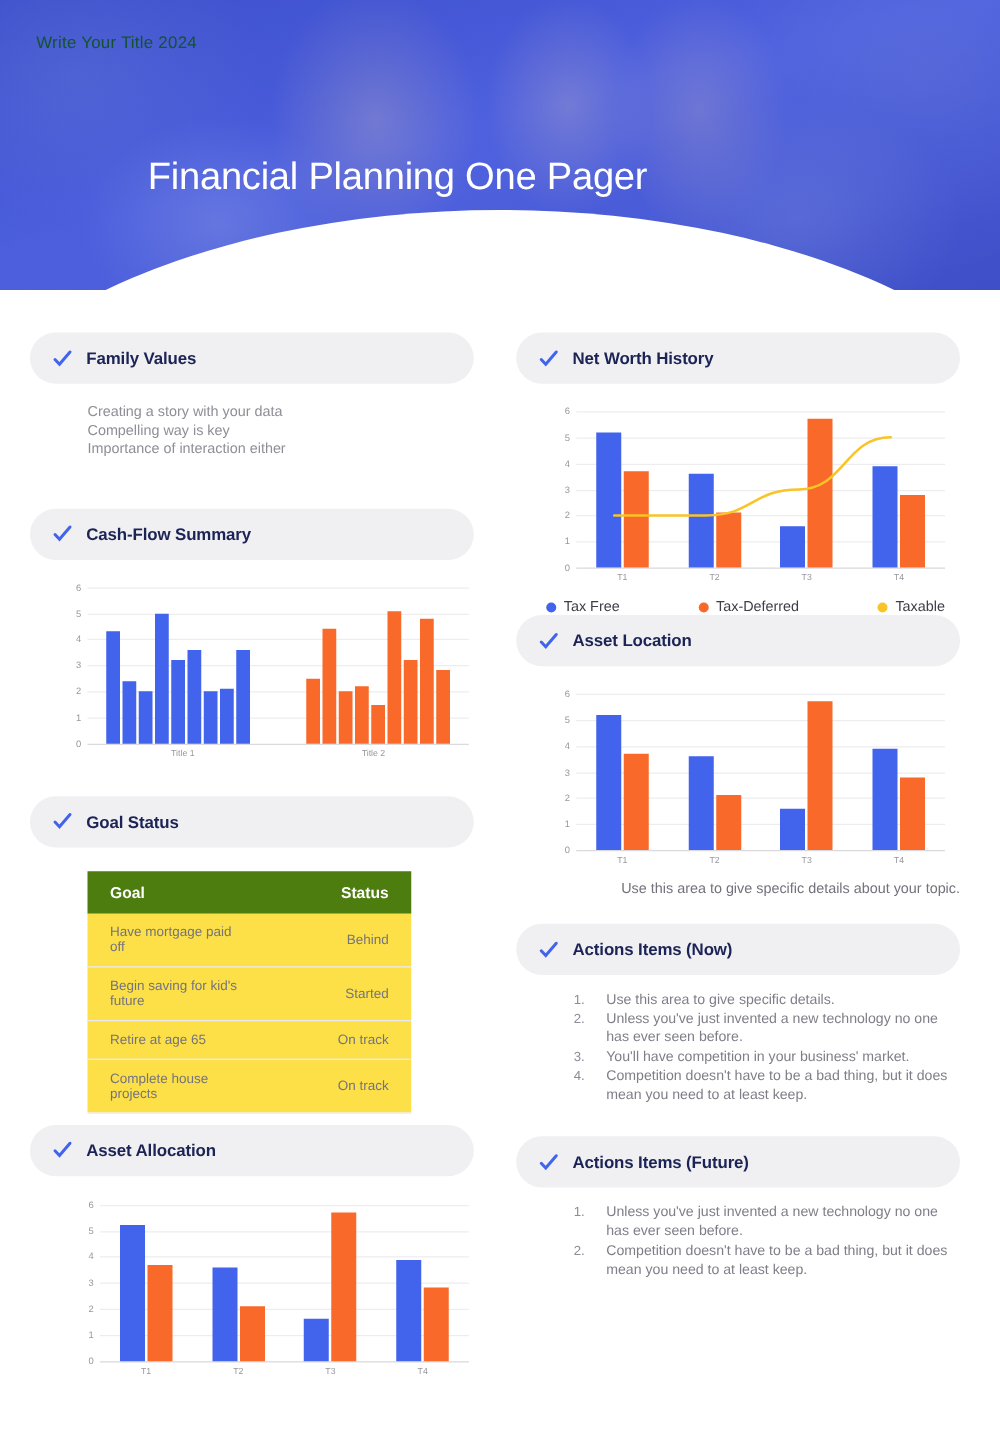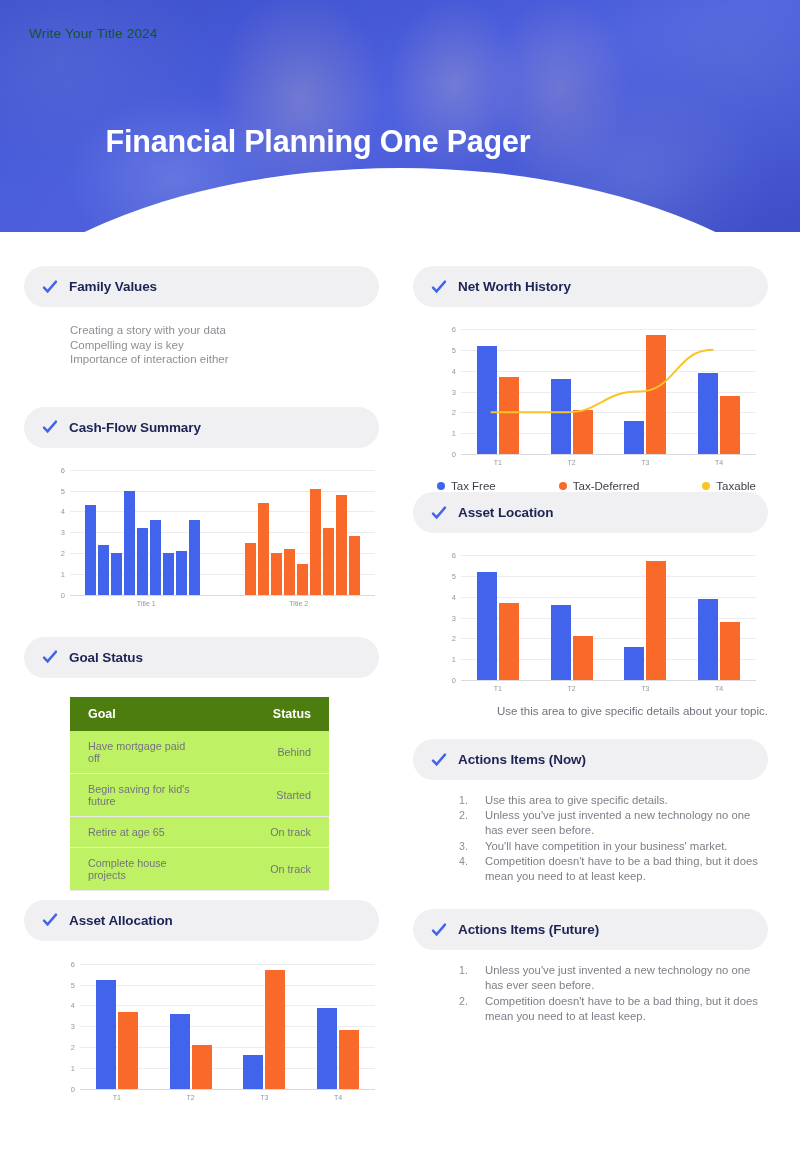--- a/index.html
+++ b/index.html
@@ -43,7 +43,7 @@
   }
   .header-title {
     position:absolute; left:0; top:124px; width:636px; text-align:center;
-    font-size:30.5px; font-weight:bold; color:#ffffff; letter-spacing:-.2px;
+    font-size:30.5px; font-weight:normal; color:#ffffff; letter-spacing:-.2px;
     z-index:4;
   }
 

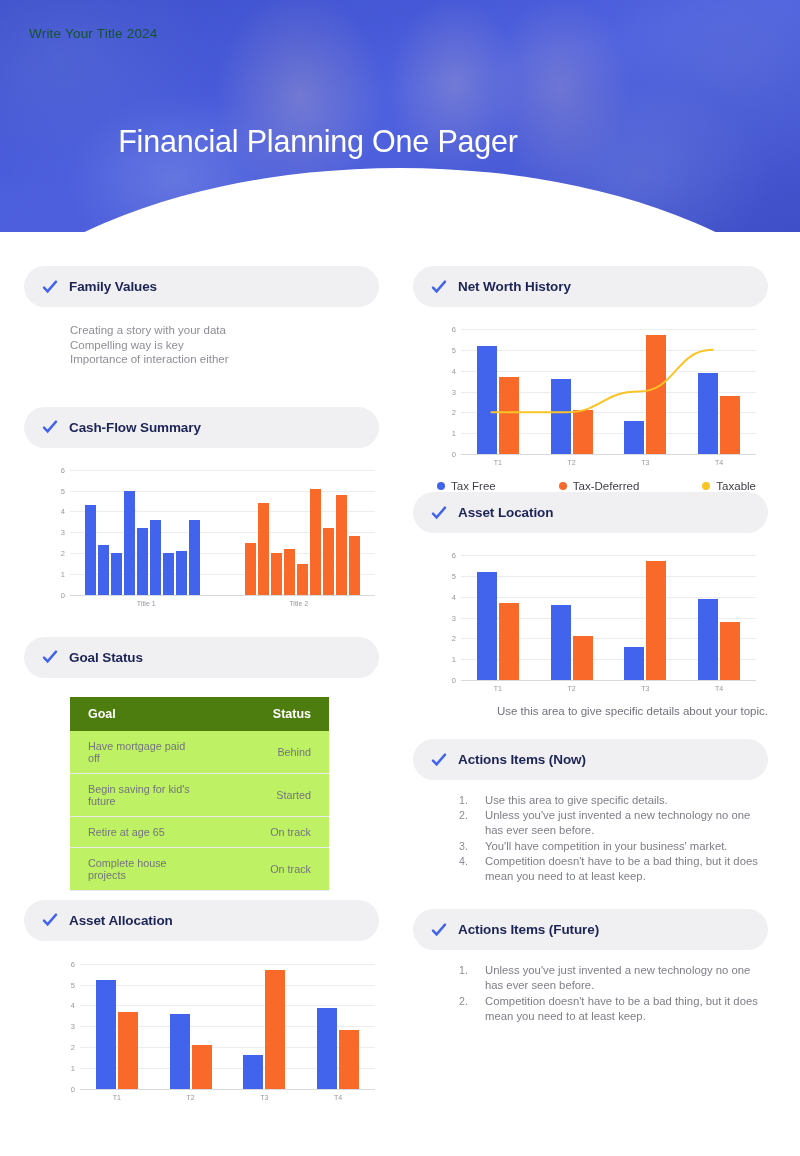--- a/index.html
+++ b/index.html
@@ -118,7 +118,7 @@
   .tbl td {
     font-size:10.8px; color:#74747e;
     padding:9px 0 9px 18px; height:29px;
-    border-bottom:1px solid #eaeaee; background:#bef264;
+    border-bottom:1px solid #eaeaee; background:#fde047;
   }
   .tbl td.td-status { padding-left:0; padding-right:18px; text-align:right; }
   .tbl tr:last-child td { border-bottom:1px solid #eaeaee; }

